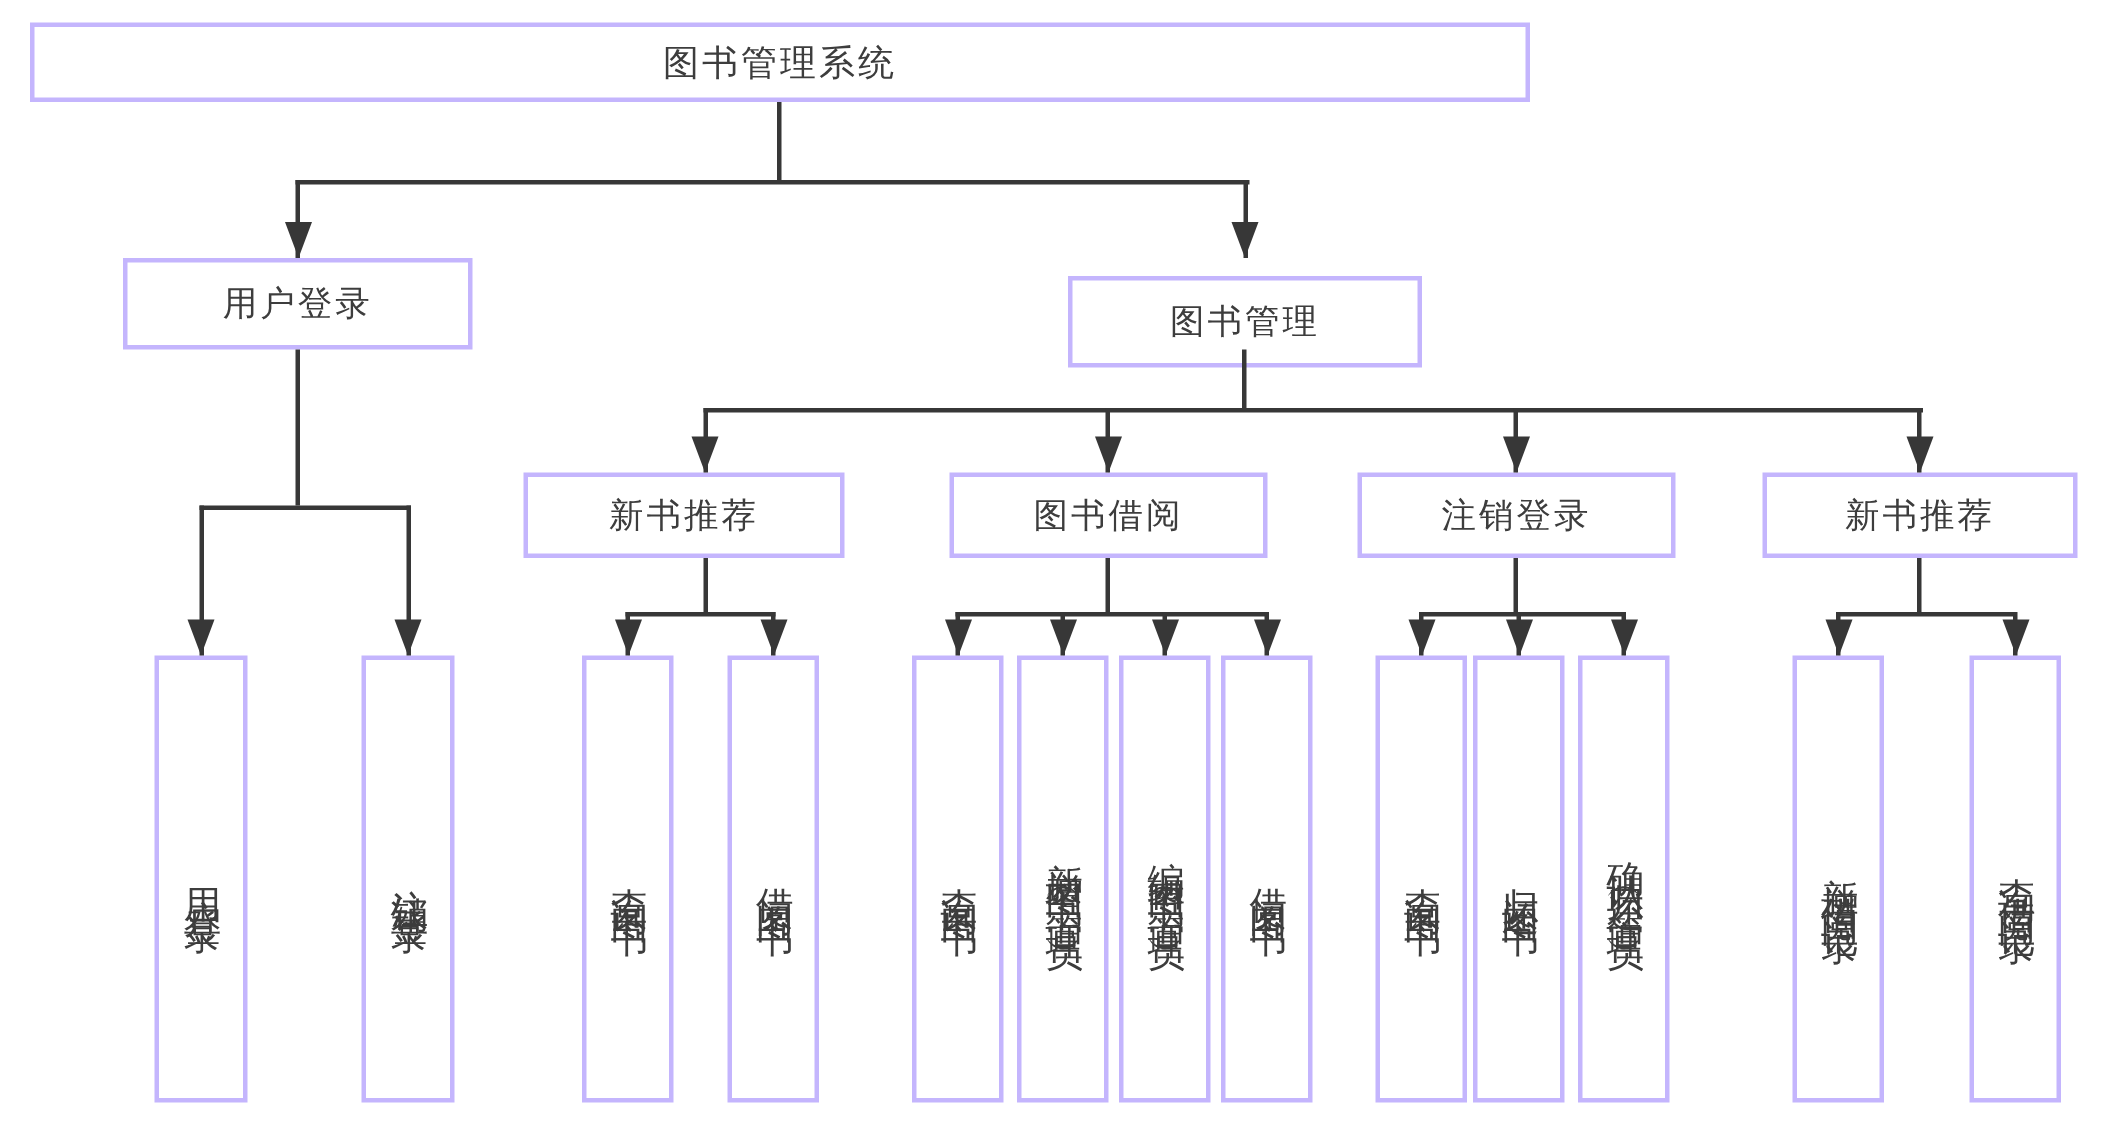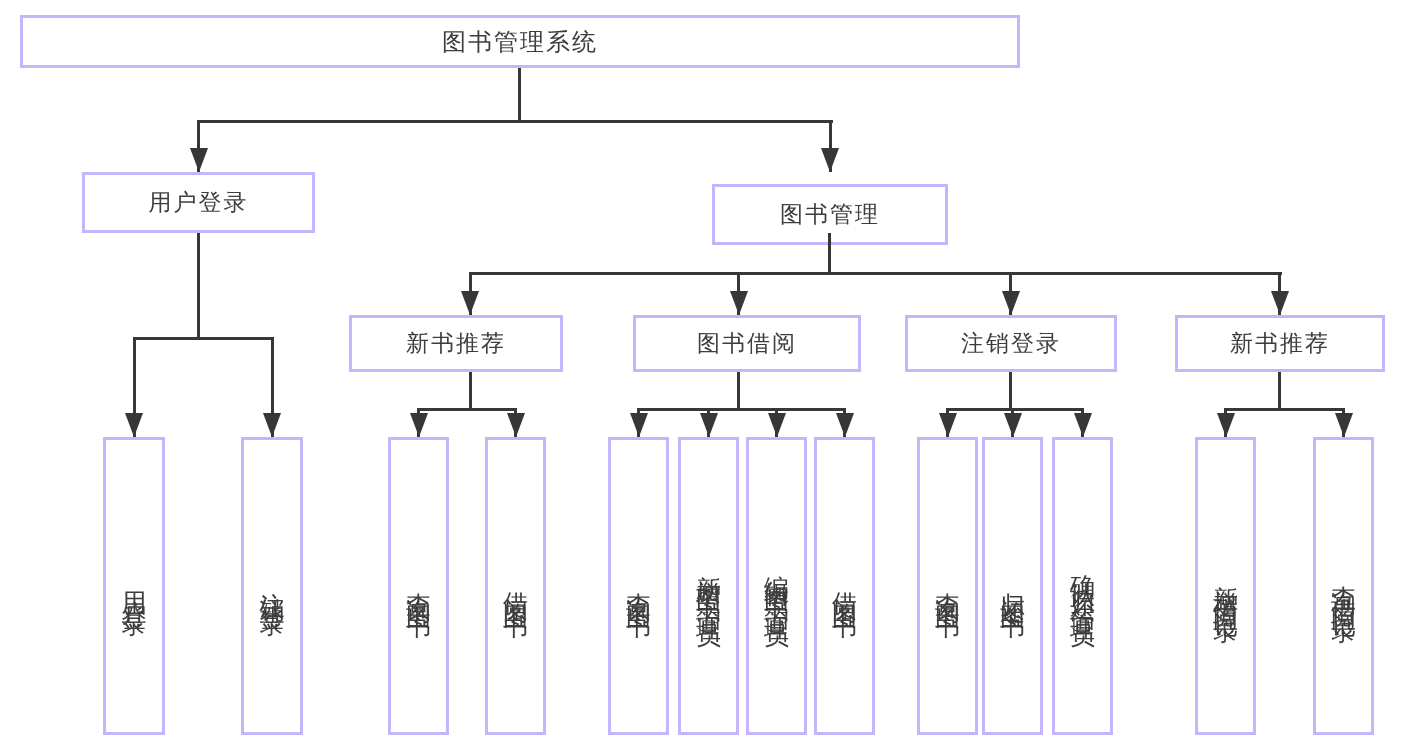--- a/index.html
+++ b/index.html
@@ -49,7 +49,7 @@
 
   <div class="box hbox" style="left:349px;top:315px;width:214px;height:57px;">新书推荐</div>
 
-  <div class="box hbox" style="left:633px;top:315px;width:228px;height:57px;">图书借阅</div>
+  <div class="box hbox" style="left:633px;top:315px;width:212px;height:57px;">图书借阅</div>
 
   <div class="box hbox" style="left:905px;top:315px;width:212px;height:57px;">注销登录</div>
 

